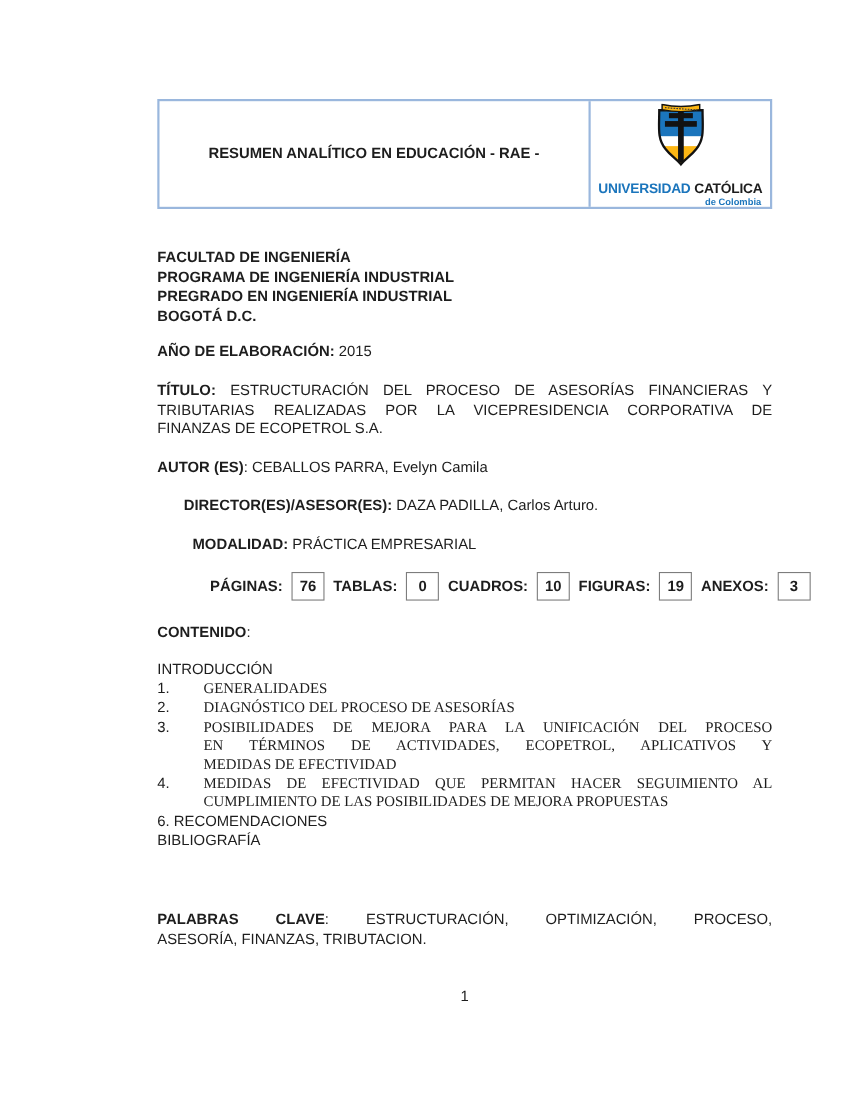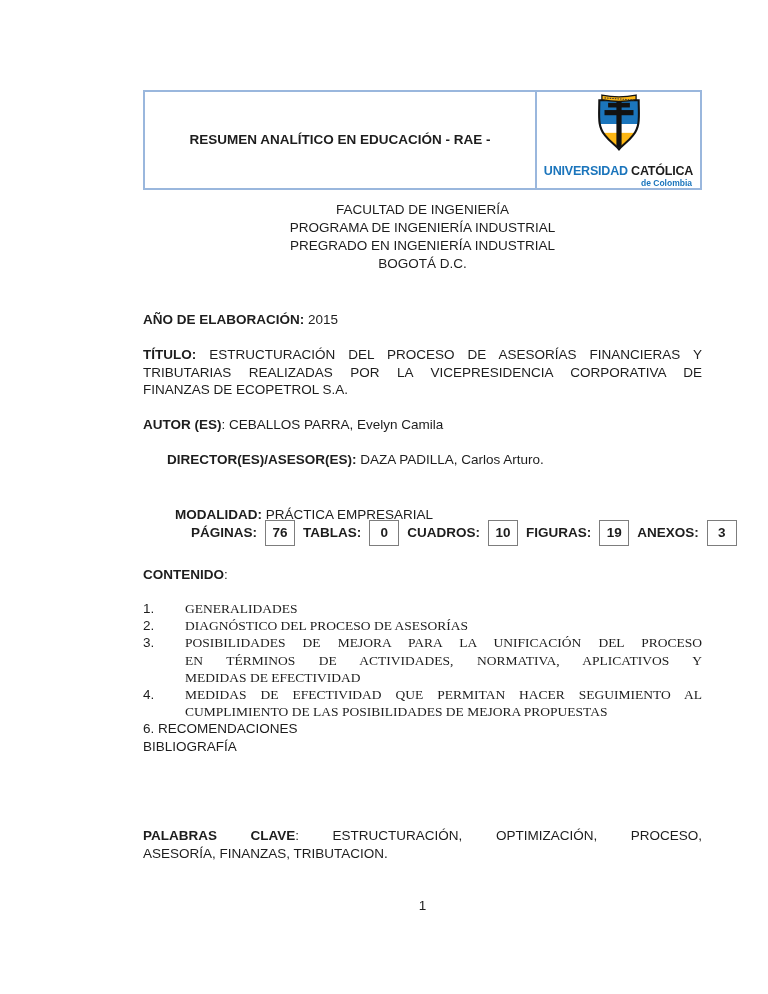--- a/index.html
+++ b/index.html
@@ -30,7 +30,7 @@
   .tagline { font-weight:bold; font-size:8.5px; line-height:9px; align-self:flex-end; margin:1px 8px 0 0; }
 
   
-  .heading { top:201px; text-align:center; font-weight:normal; line-height:18px; }
+  .heading { top:225px; font-weight:bold; line-height:18px; }
 
   
   .f-anio      { top:311px; }

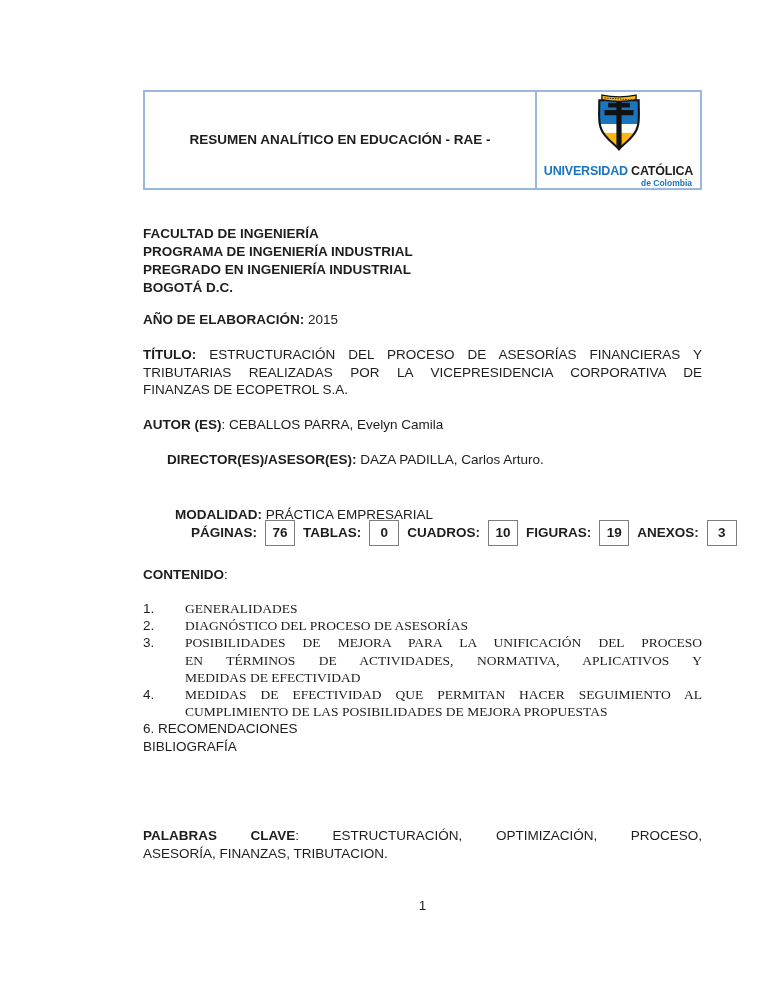--- a/index.html
+++ b/index.html
@@ -37,7 +37,7 @@
   .f-titulo    { top:346px; }
   .f-autor     { top:416px; }
   .f-director  { top:451px;padding-left:24px; }
-  .f-modalidad { top:506px;padding-left:32px; }
+  .f-modalidad { top:486px;padding-left:32px; }
   .jline { text-align:justify; text-align-last:justify; }
 
   

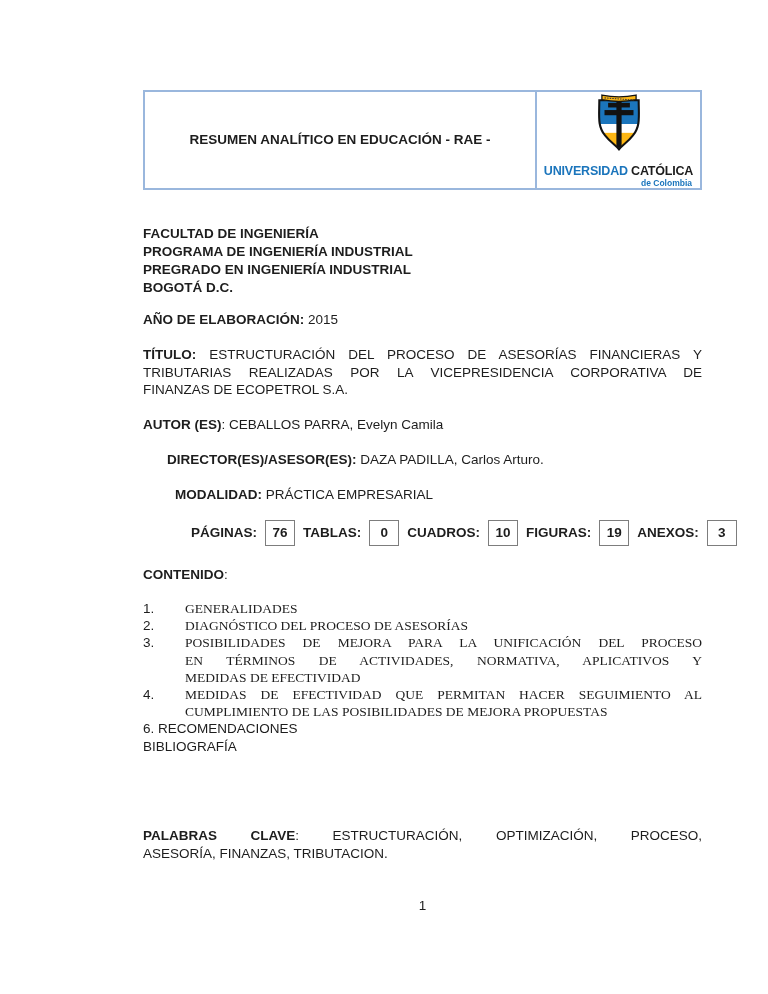--- a/index.html
+++ b/index.html
@@ -158,6 +158,7 @@
 </div>
 
 <div class="abs toc">
+  <div>INTRODUCCIÓN</div>
 
   <div class="toc-item">
     <span class="toc-num">1.</span>

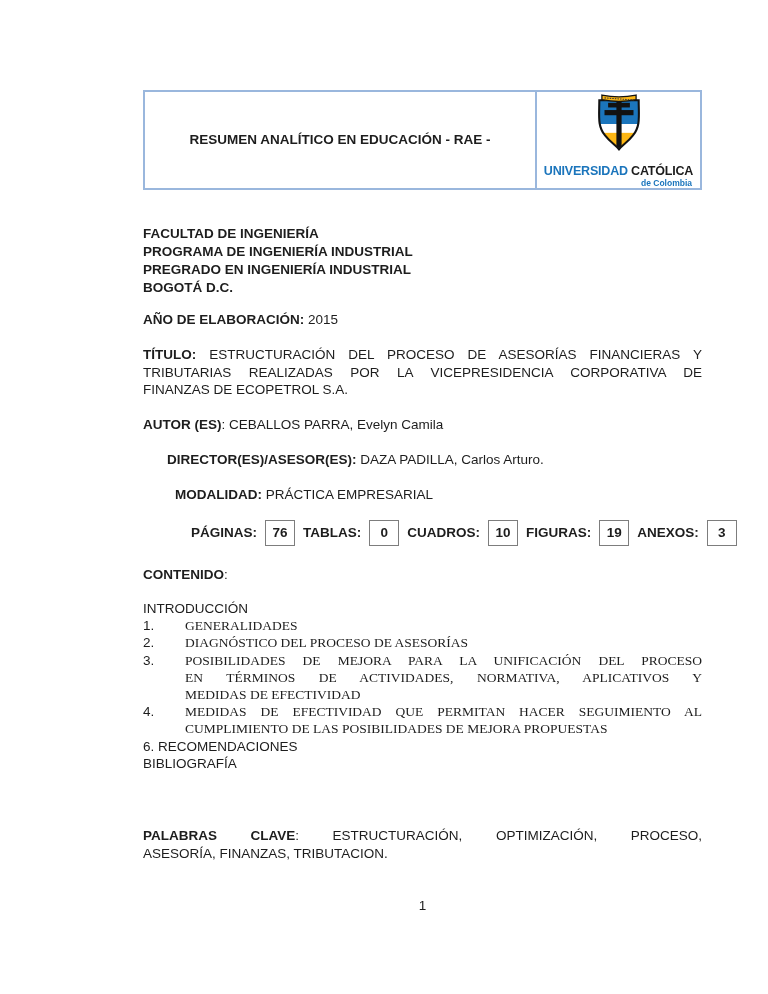--- a/index.html
+++ b/index.html
@@ -174,7 +174,7 @@
     <span class="toc-num">3.</span>
     <span class="toc-text">
       <span class="jline" style="display:block">POSIBILIDADES DE MEJORA PARA LA UNIFICACIÓN DEL PROCESO</span>
-      <span class="jline" style="display:block">EN TÉRMINOS DE ACTIVIDADES, NORMATIVA, APLICATIVOS Y</span>
+      <span class="jline" style="display:block">EN TÉRMINOS DE ACTIVIDADES, ECOPETROL, APLICATIVOS Y</span>
       <span style="display:block">MEDIDAS DE EFECTIVIDAD</span>
     </span>
   </div>

